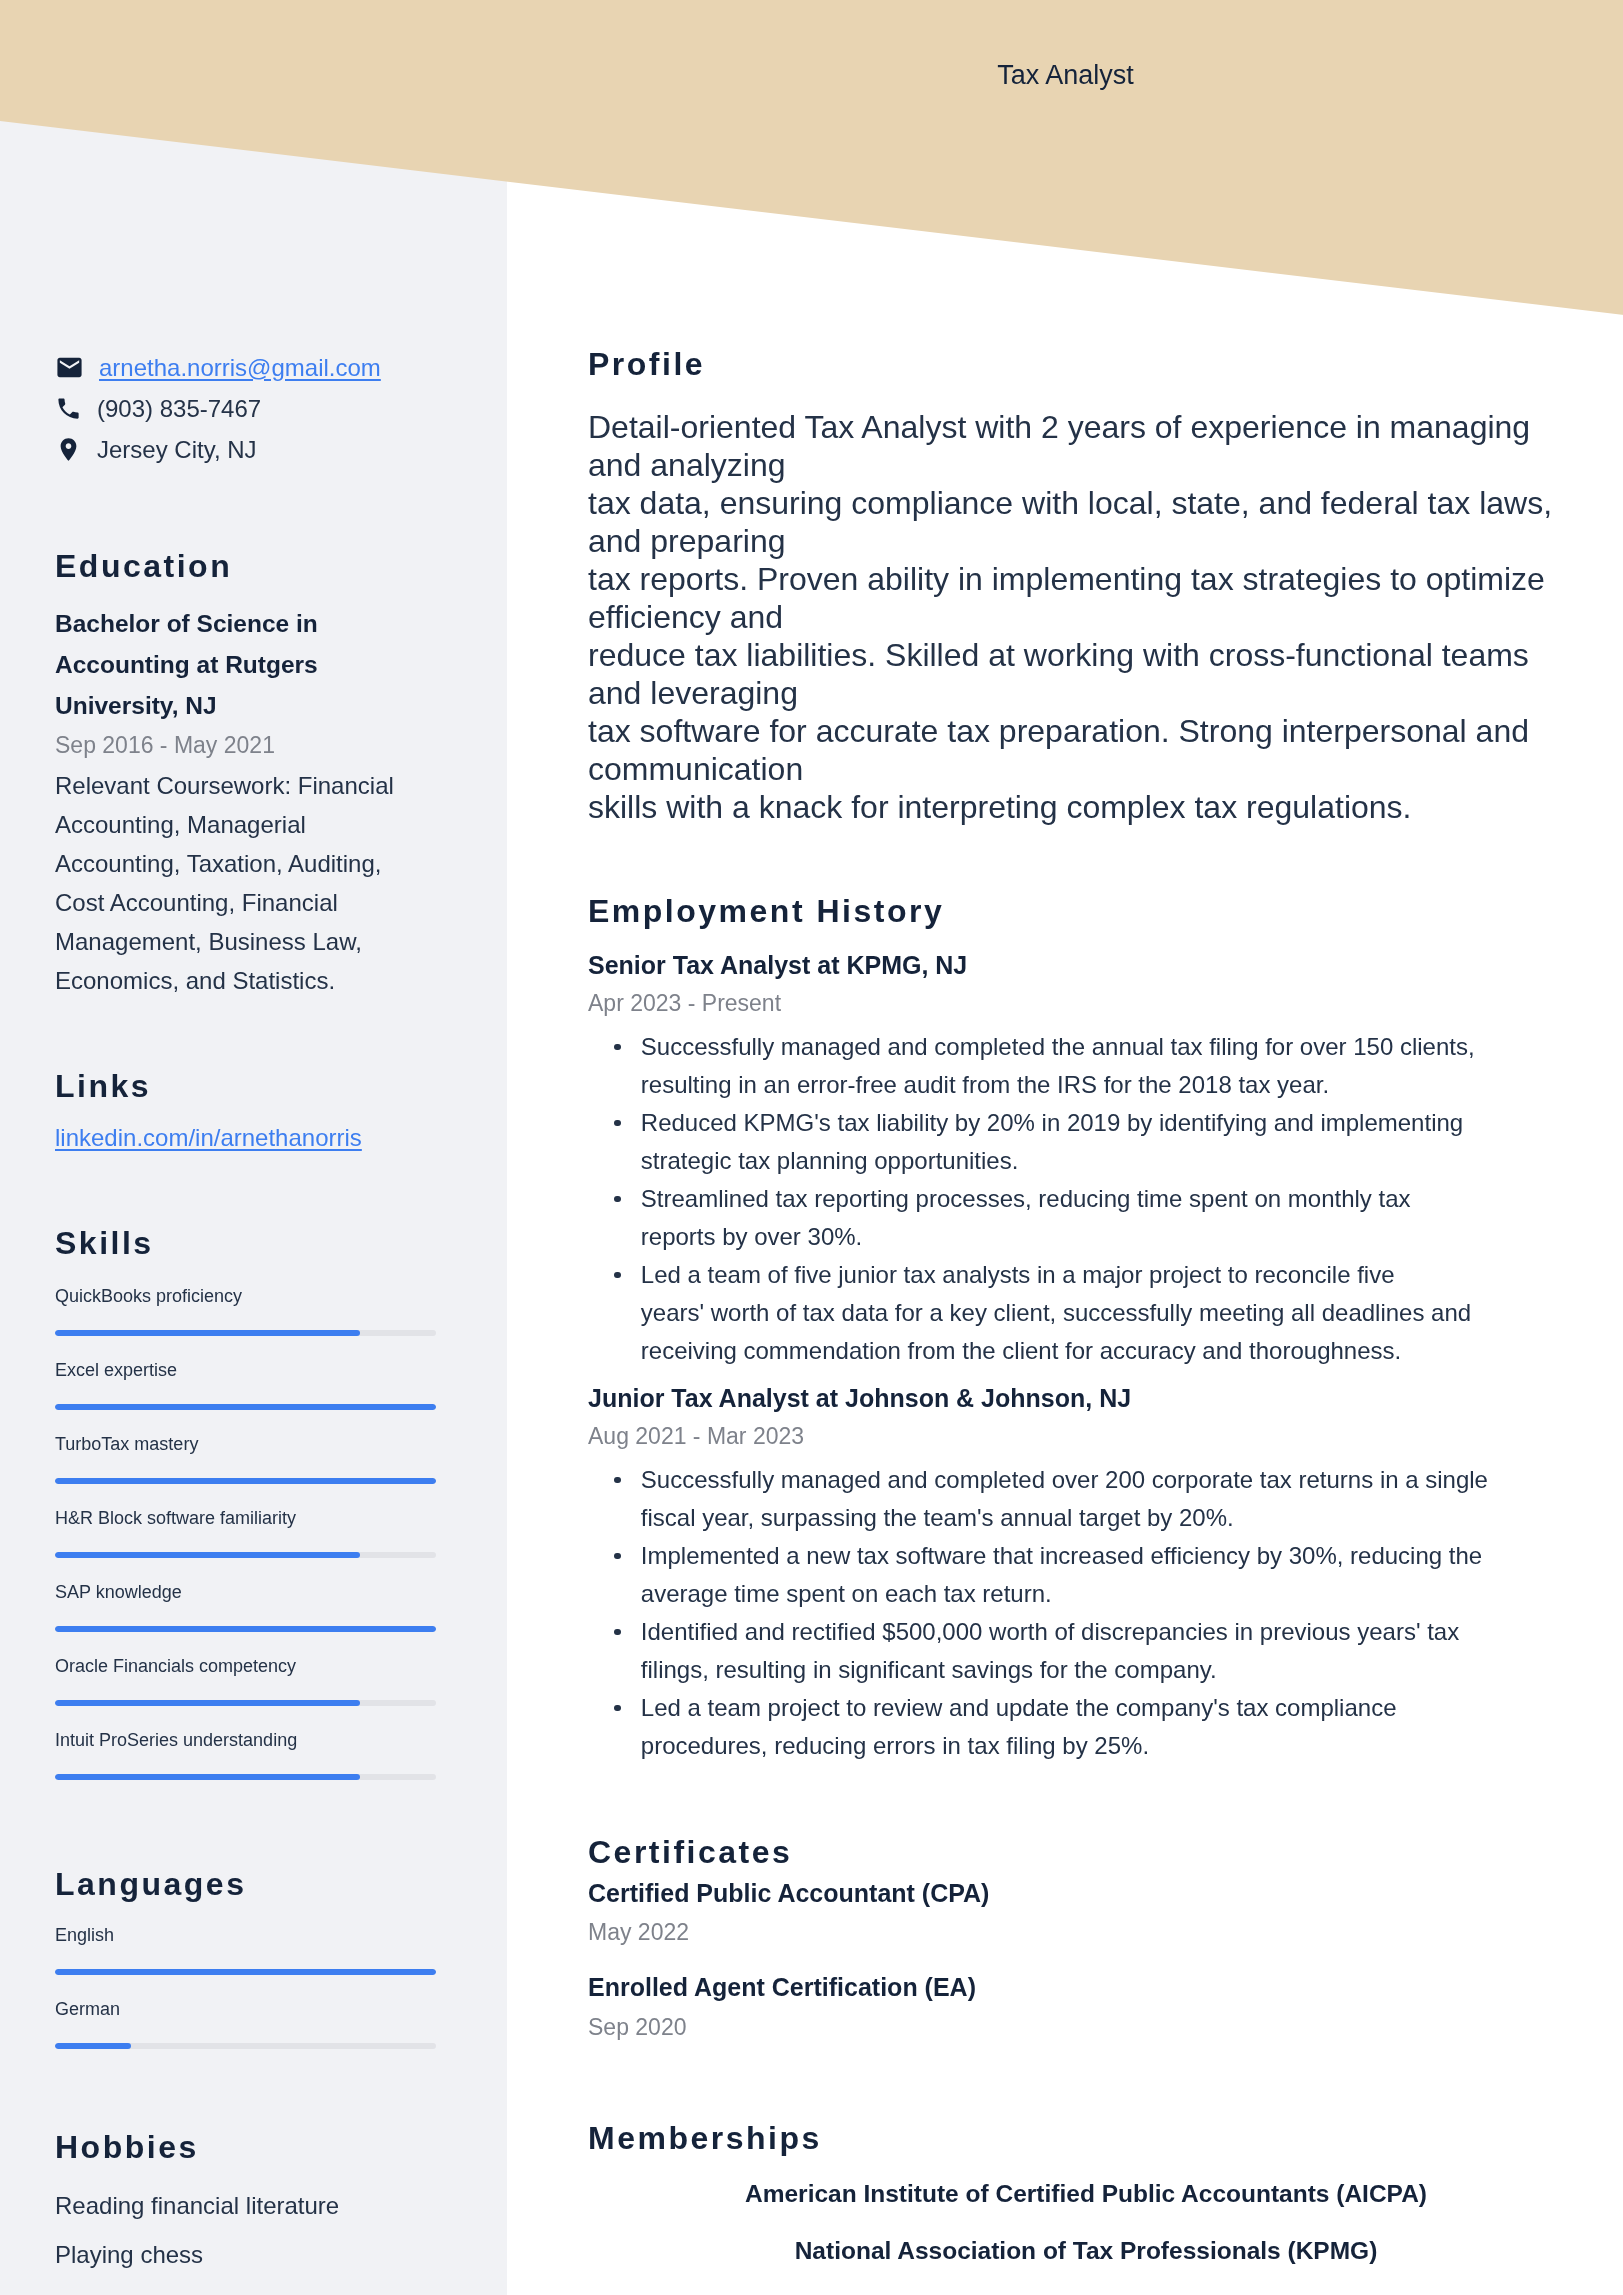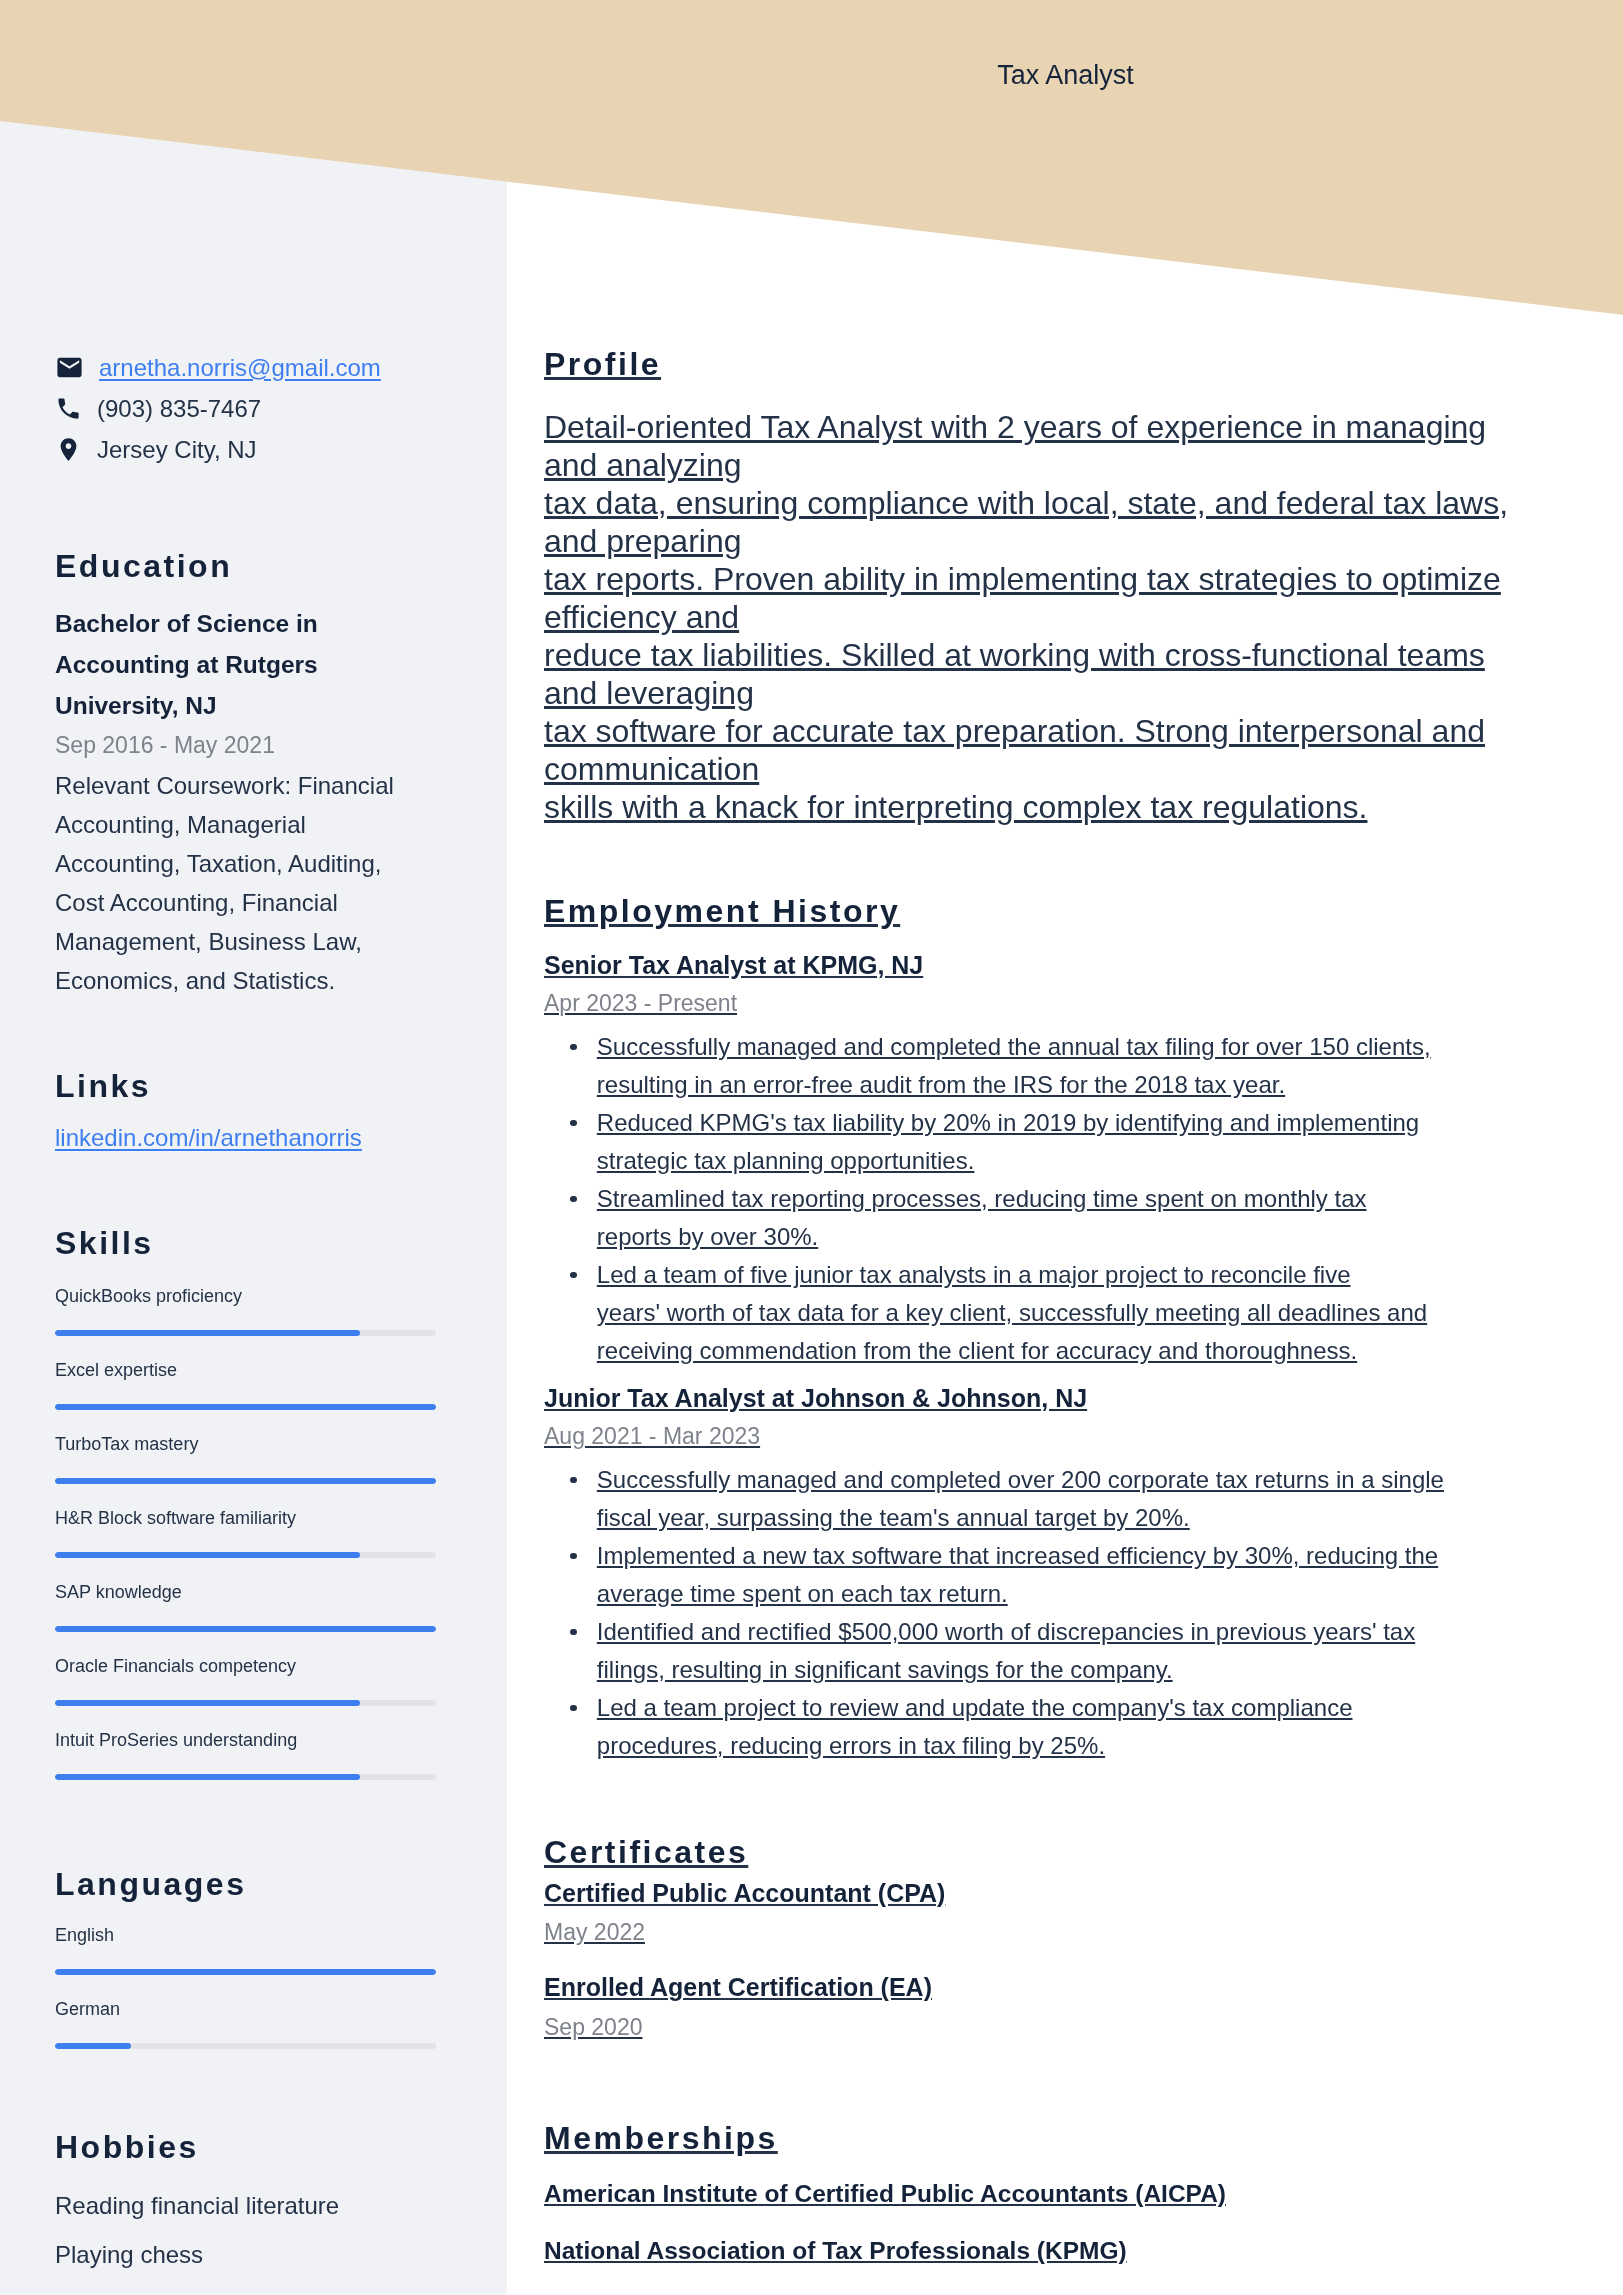--- a/index.html
+++ b/index.html
@@ -28,7 +28,7 @@
   .person-title{font-size:27px;color:var(--navy);margin-top:12px;line-height:1.2;}
 
   .sidebar{position:absolute;left:55px;top:347px;width:381px;}
-  .main{position:absolute;left:544px;top:0;width:996px;text-decoration:underline;}
+  .main{position:absolute;left:588px;top:0;width:996px;}
 
   .contact-row{display:flex;align-items:center;gap:15px;height:41px;font-size:24px;}
   .contact-row svg{flex:0 0 auto;display:block;}

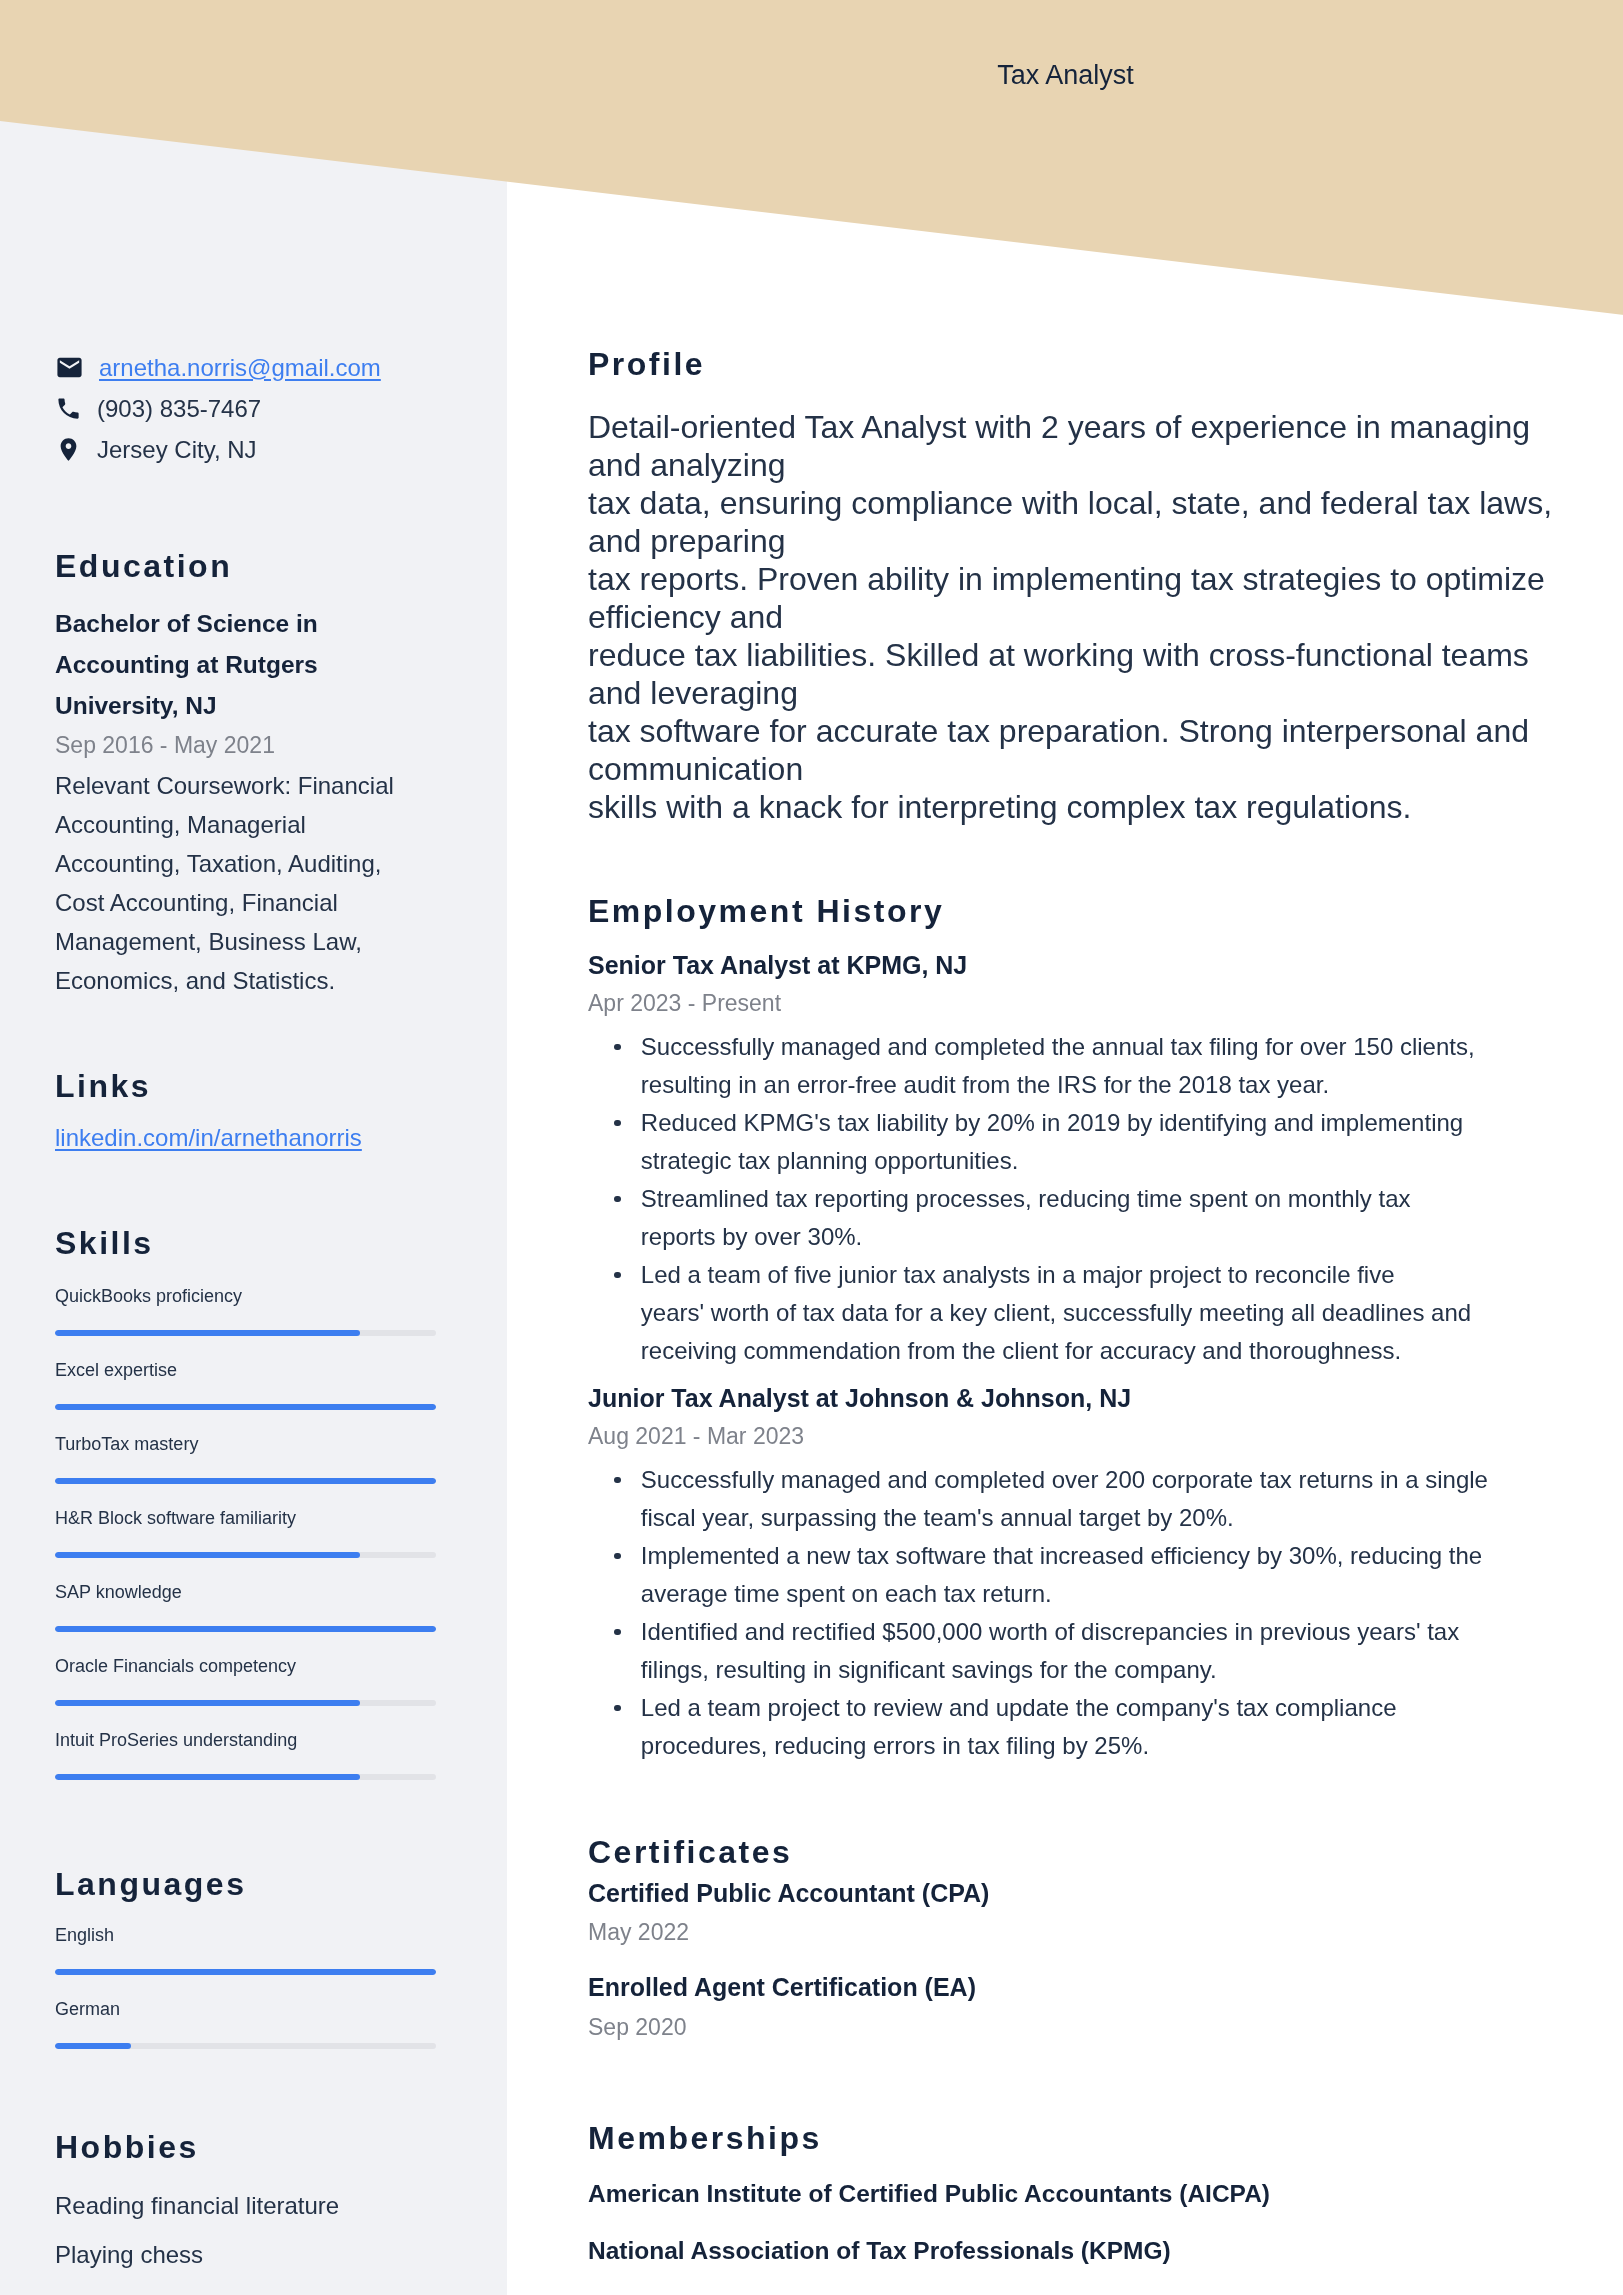--- a/index.html
+++ b/index.html
@@ -76,7 +76,7 @@
   .cert-date{font-size:23px;color:var(--muted);line-height:29px;margin-top:6.8px;}
 
   .h-memberships{margin-top:74px;}
-  .member-item{font-size:24.5px;font-weight:700;color:var(--navy);line-height:37px;}
+  .member-item{font-size:24.5px;font-weight:700;color:var(--navy);line-height:37px;text-align:center;}
   .member-1{margin-top:15px;}
   .member-2{margin-top:20px;}
 </style>

